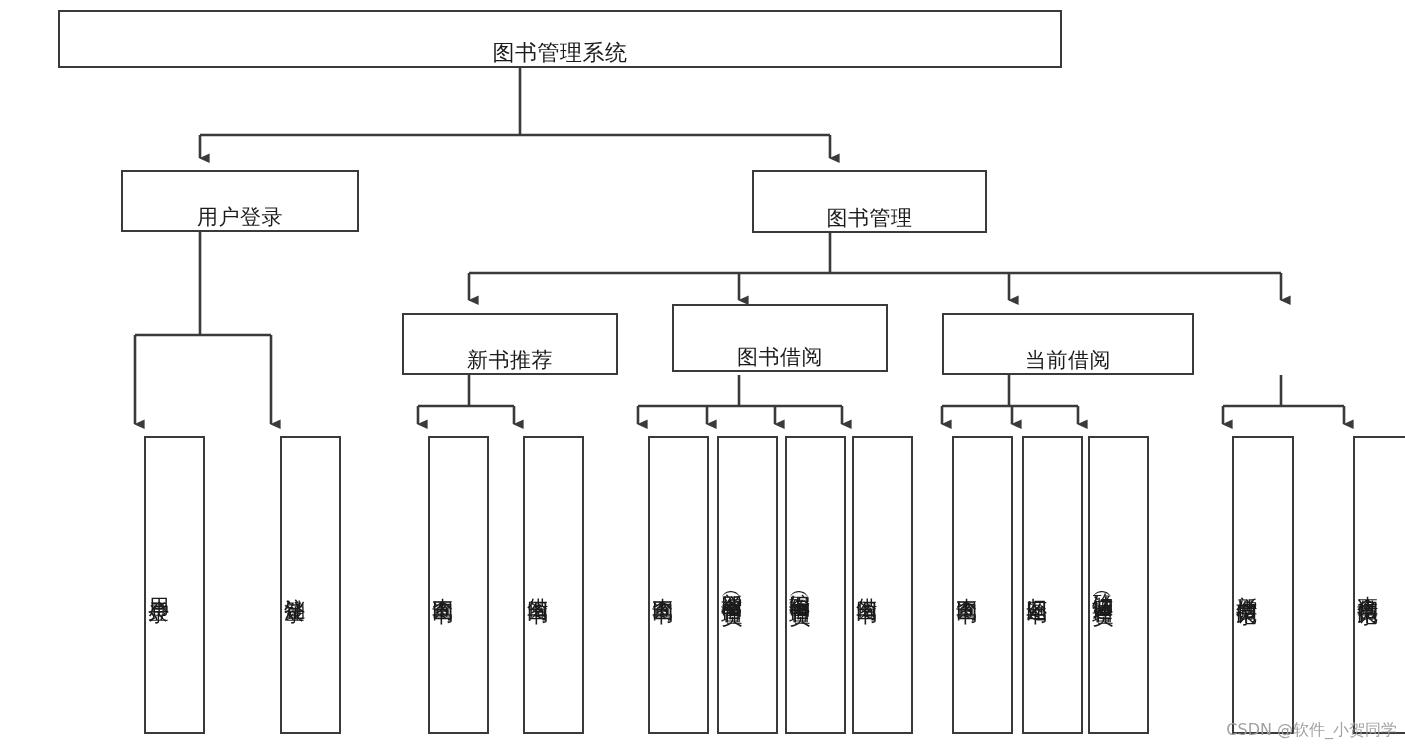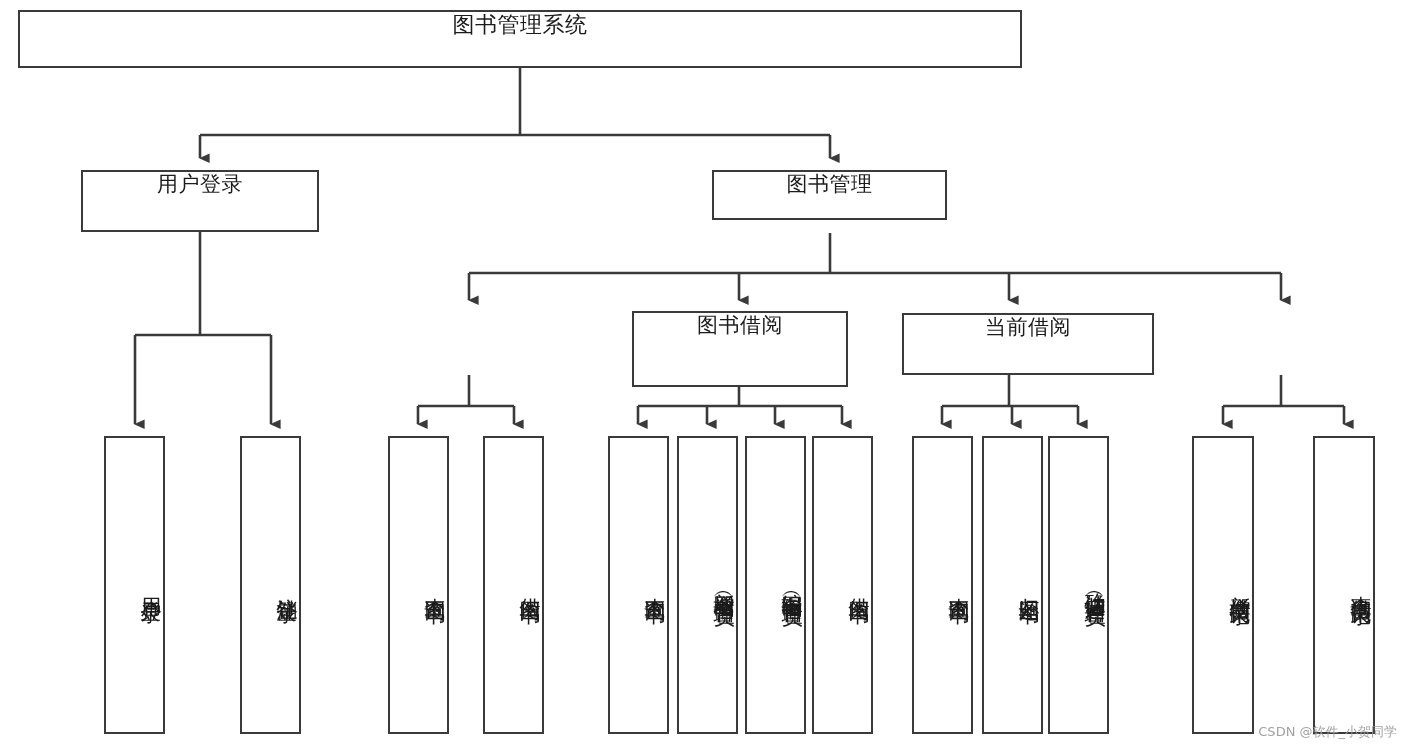--- a/index.html
+++ b/index.html
@@ -31,11 +31,12 @@
     border: 2.5px solid #3a3a3a;
     background: #ffffff;
     display: flex;
-    align-items: flex-start;
+    align-items: flex-end;
     justify-content: center;
     color: #1b1b1b;
     line-height: 1.18;
     text-align: center;
+    margin-left: 40px;
   }
   .node.horiz {
     font-size: 21px;

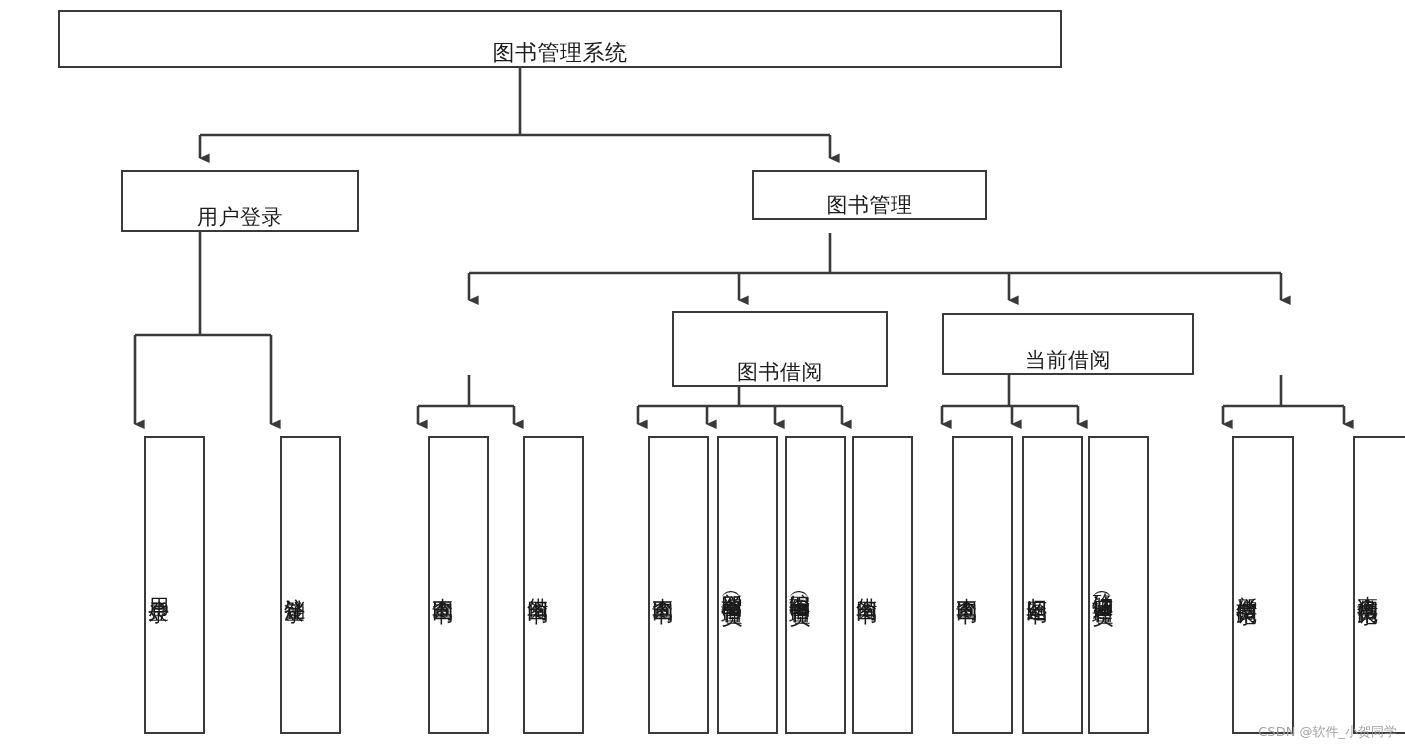--- a/index.html
+++ b/index.html
@@ -133,7 +133,7 @@
     <span>用户登录</span>
   </div>
 
-  <div class="node horiz" style="left:712px; top:170px; width:235px; height:50px;">
+  <div class="node horiz" style="left:712px; top:170px; width:235px; height:63px;">
     <span>图书管理</span>
   </div>
 

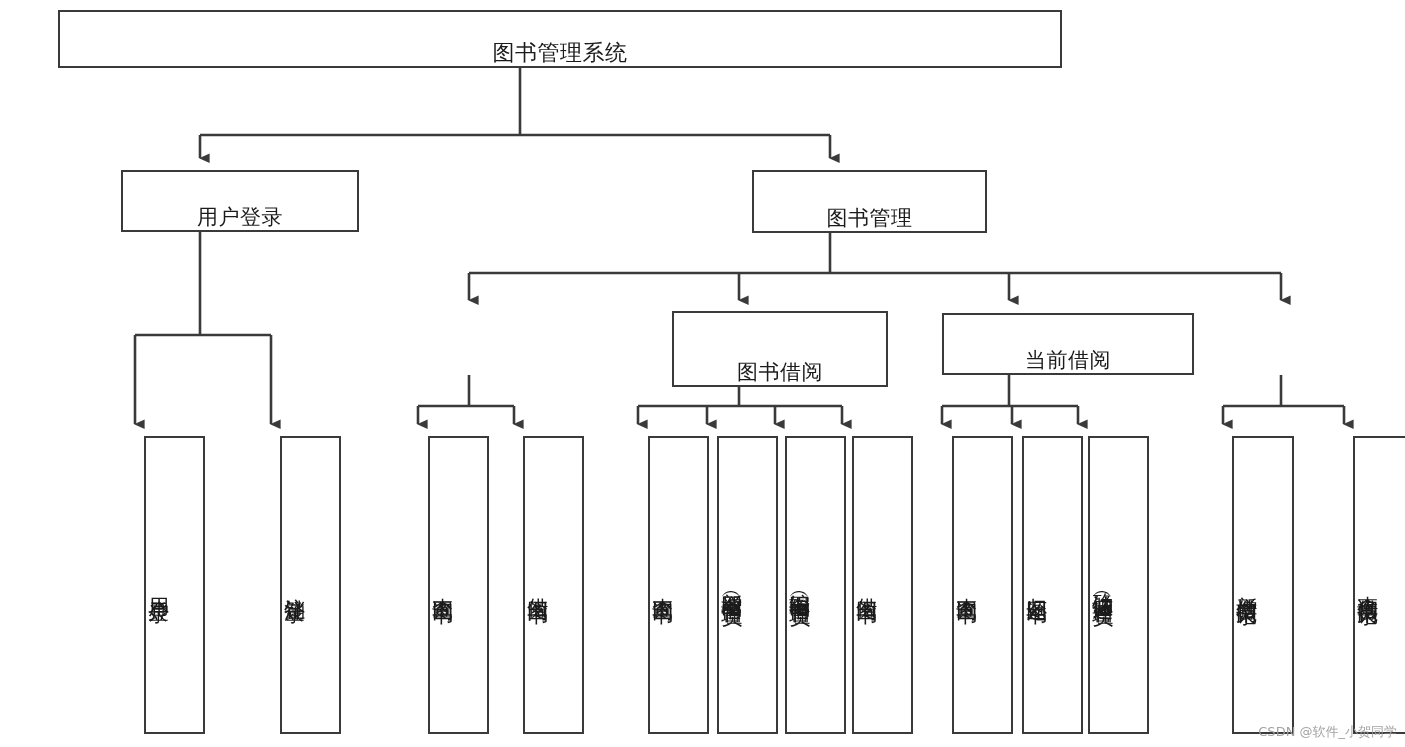--- a/index.html
+++ b/index.html
@@ -137,6 +137,9 @@
     <span>图书管理</span>
   </div>
 
+  <div class="node horiz" style="left:362px; top:313px; width:216px; height:62px;">
+    <span>新书推荐</span>
+  </div>
 
   <div class="node horiz" style="left:632px; top:311px; width:216px; height:76px;">
     <span>图书借阅</span>

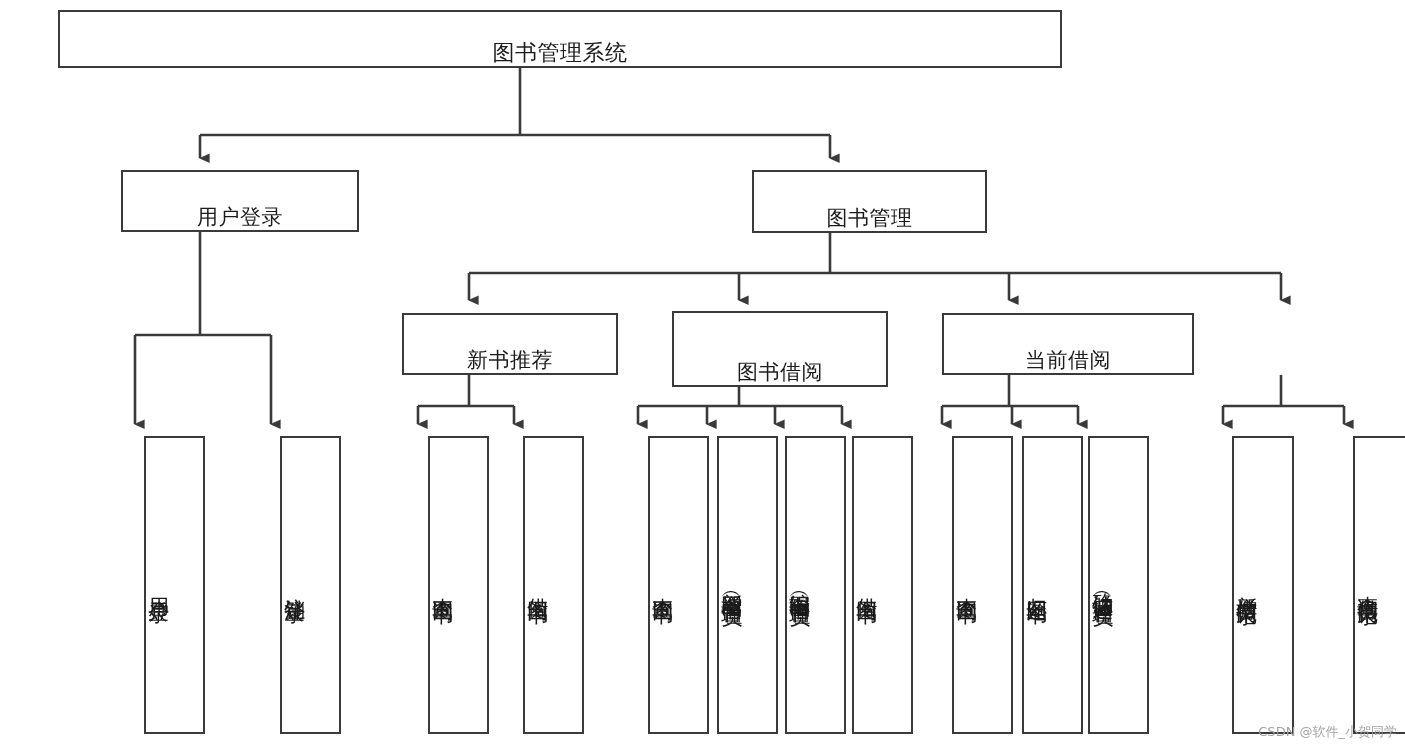--- a/index.html
+++ b/index.html
@@ -141,7 +141,7 @@
     <span>新书推荐</span>
   </div>
 
-  <div class="node horiz" style="left:632px; top:311px; width:216px; height:76px;">
+  <div class="node horiz" style="left:632px; top:304px; width:216px; height:68px;">
     <span>图书借阅</span>
   </div>
 

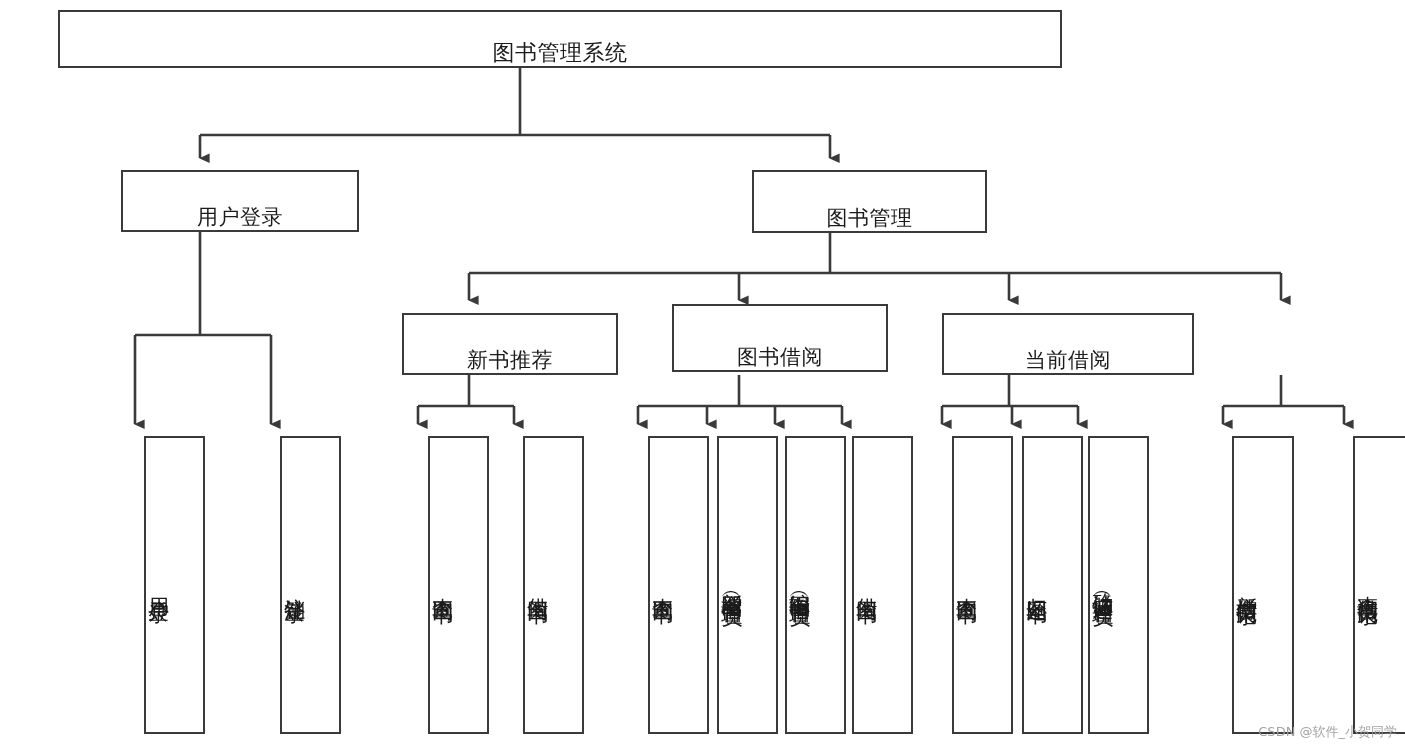--- a/index.html
+++ b/index.html
@@ -63,7 +63,7 @@
     position: absolute;
     right: 8px;
     bottom: 6px;
-    font-size: 13px;
+    font-size: 16px;
     color: #9d9d9d;
     opacity: 0.95;
     white-space: nowrap;

